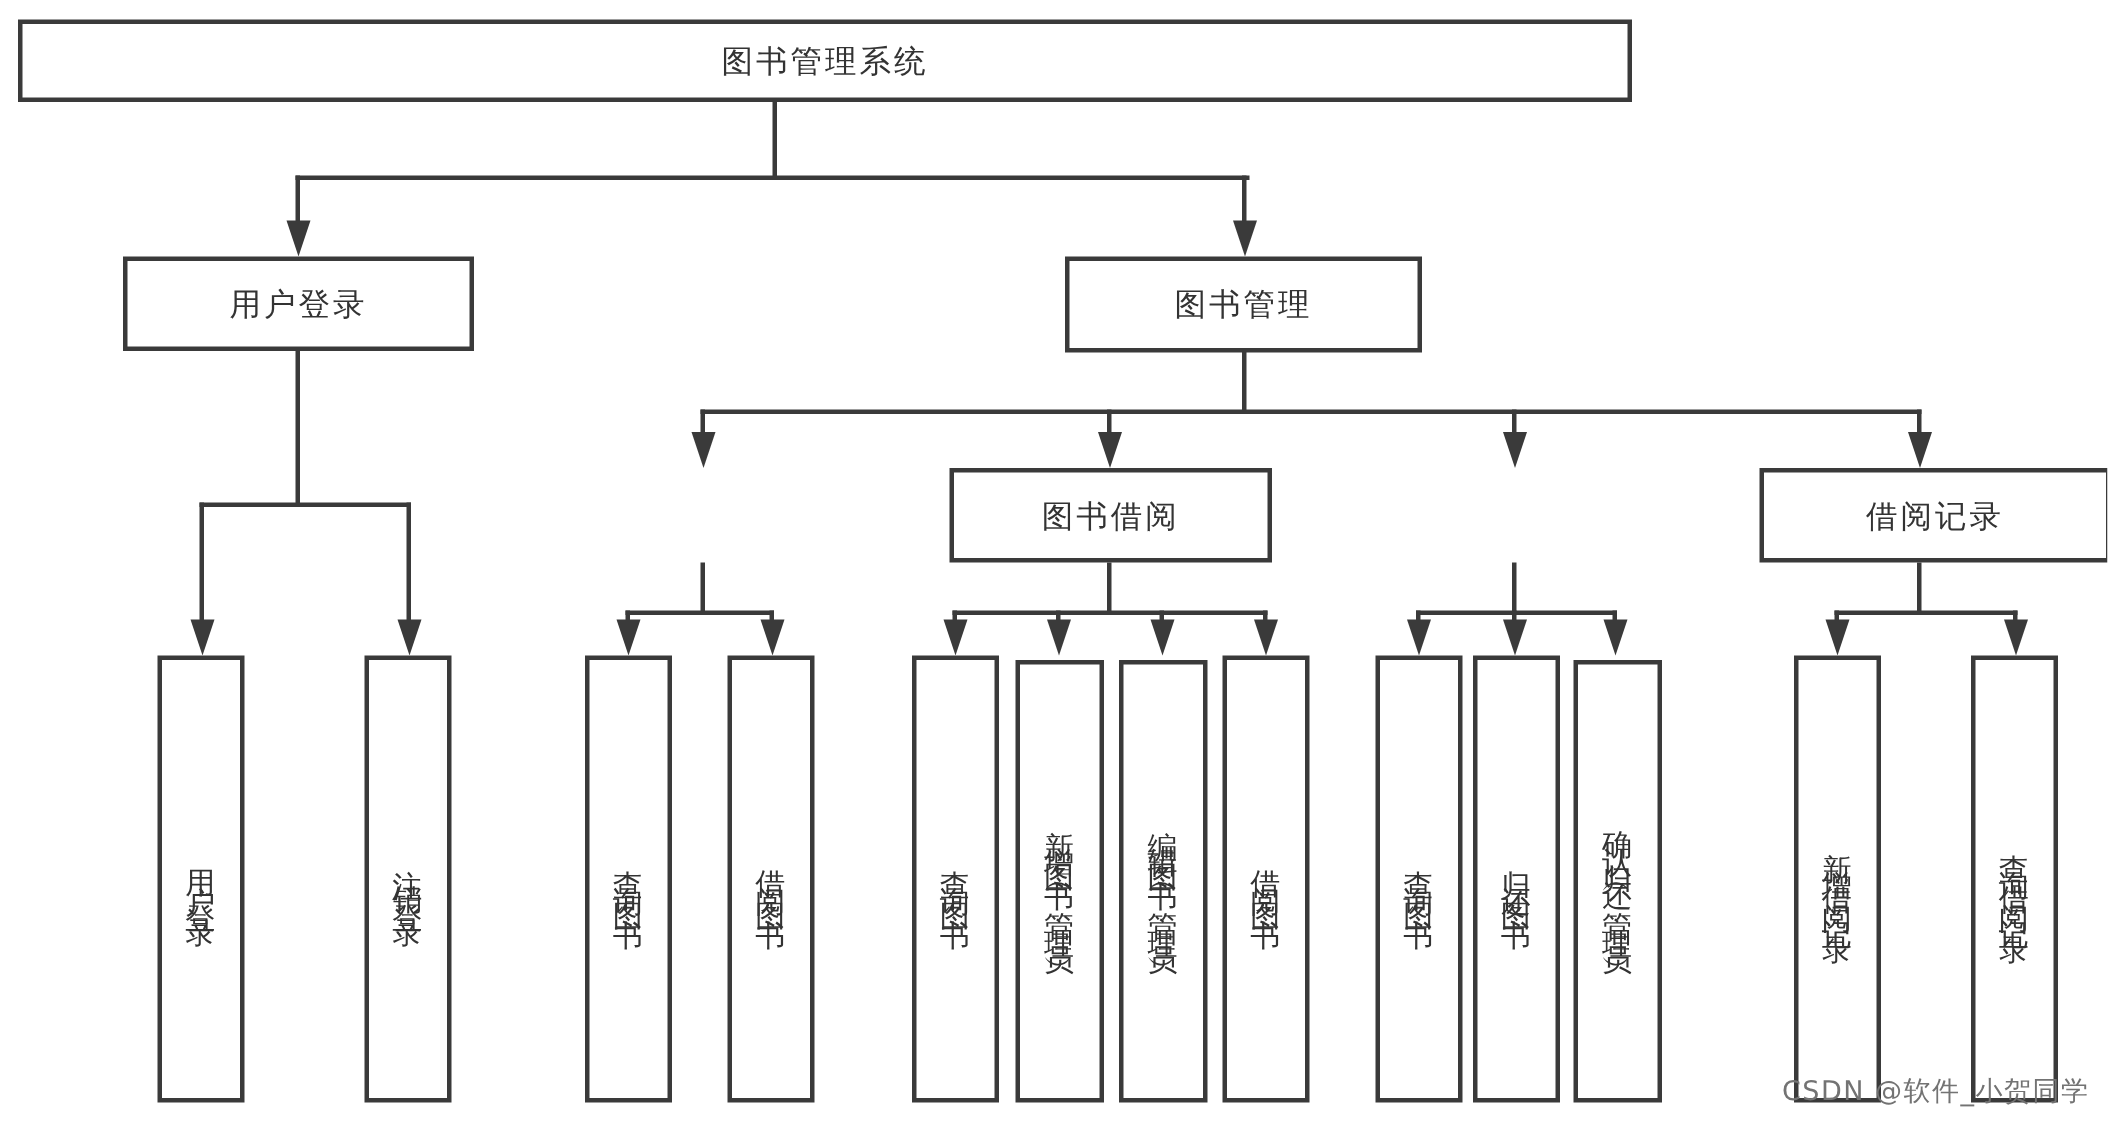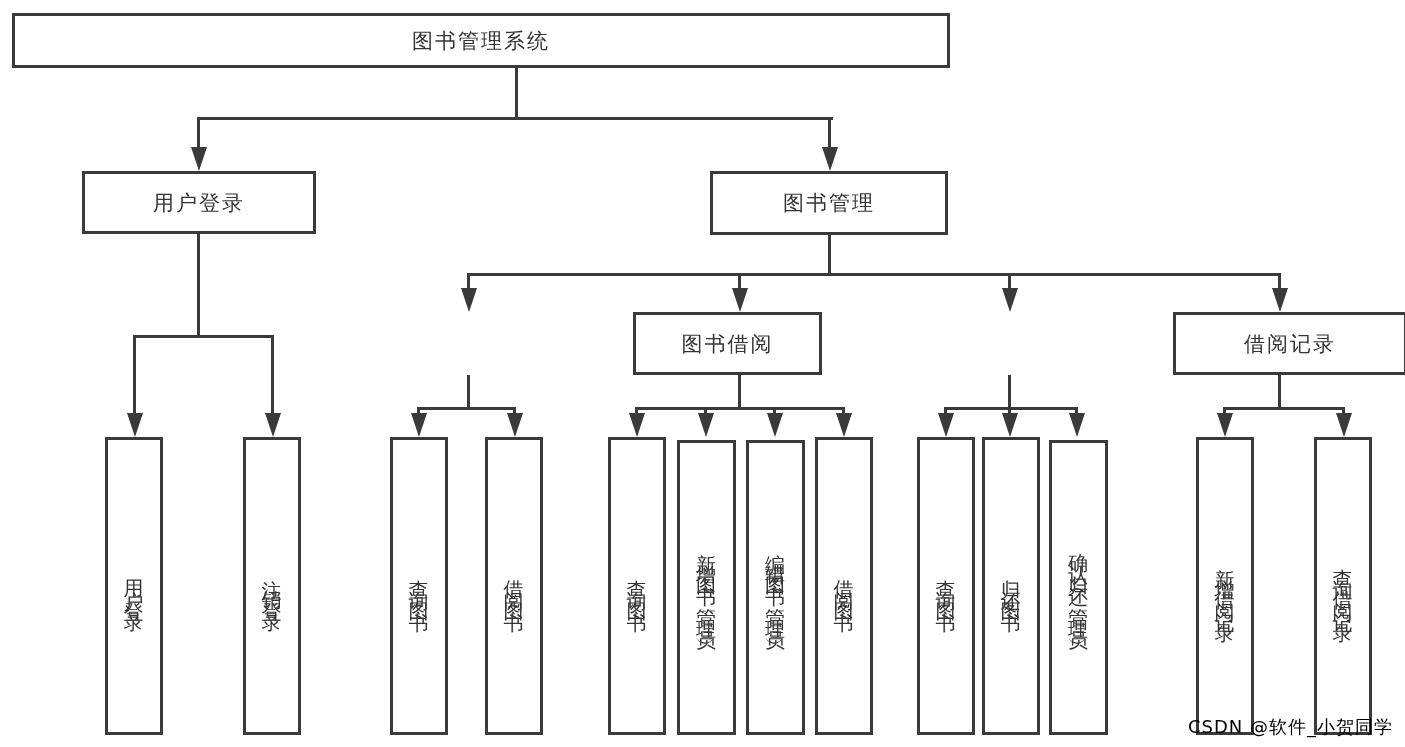--- a/index.html
+++ b/index.html
@@ -41,7 +41,7 @@
 
 <div class="stage">
 
-  <div class="node" style="left:12px; top:13px; width:938px; height:55px;">图书管理系统</div>
+  <div class="node" style="left:12px; top:13px; width:1076px; height:55px;">图书管理系统</div>
 
   <div class="vline" style="left:515px; top:68px; height:50px;"></div>
   <div class="hline" style="left:197px; top:117px; width:636px;"></div>

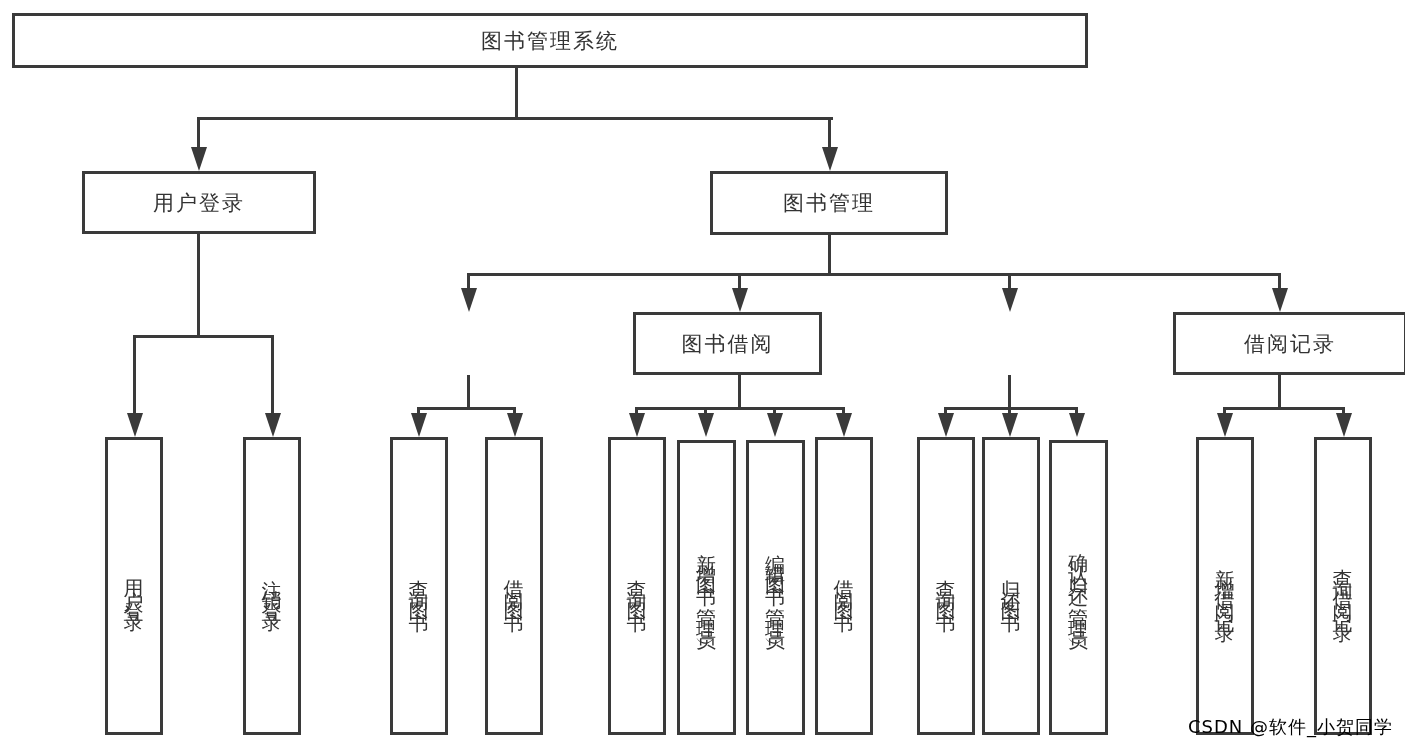--- a/index.html
+++ b/index.html
@@ -71,7 +71,7 @@
   <div class="vline" style="left:1278px; top:273px; height:18px;"></div>
   <div class="arrow" style="left:1272px; top:288px;"></div>
 
-  <div class="node" style="left:633px;  top:312px; width:189px; height:63px;">图书借阅</div>
+  <div class="node" style="left:633px;  top:312px; width:215px; height:63px;">图书借阅</div>
   <div class="node" style="left:1173px; top:312px; width:234px; height:63px;">借阅记录</div>
 
   <div class="vline" style="left:467px; top:375px; height:35px;"></div>

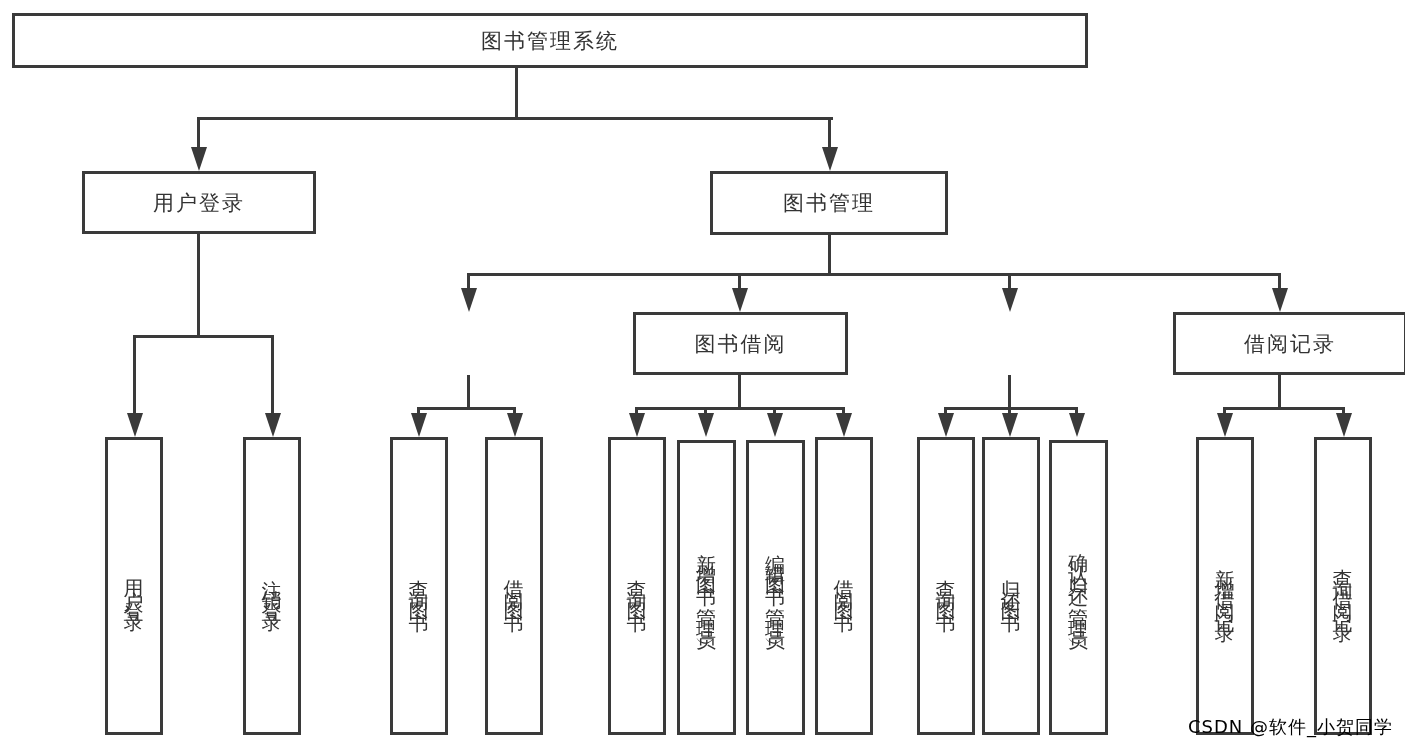--- a/index.html
+++ b/index.html
@@ -33,7 +33,7 @@
   }
   .watermark {
     position:absolute; left:1188px; top:715px;
-    font-size:18px; color:#000000; letter-spacing:1px; white-space:nowrap;
+    font-size:18px; color:#737373; letter-spacing:1px; white-space:nowrap;
   }
 </style>
 </head>

